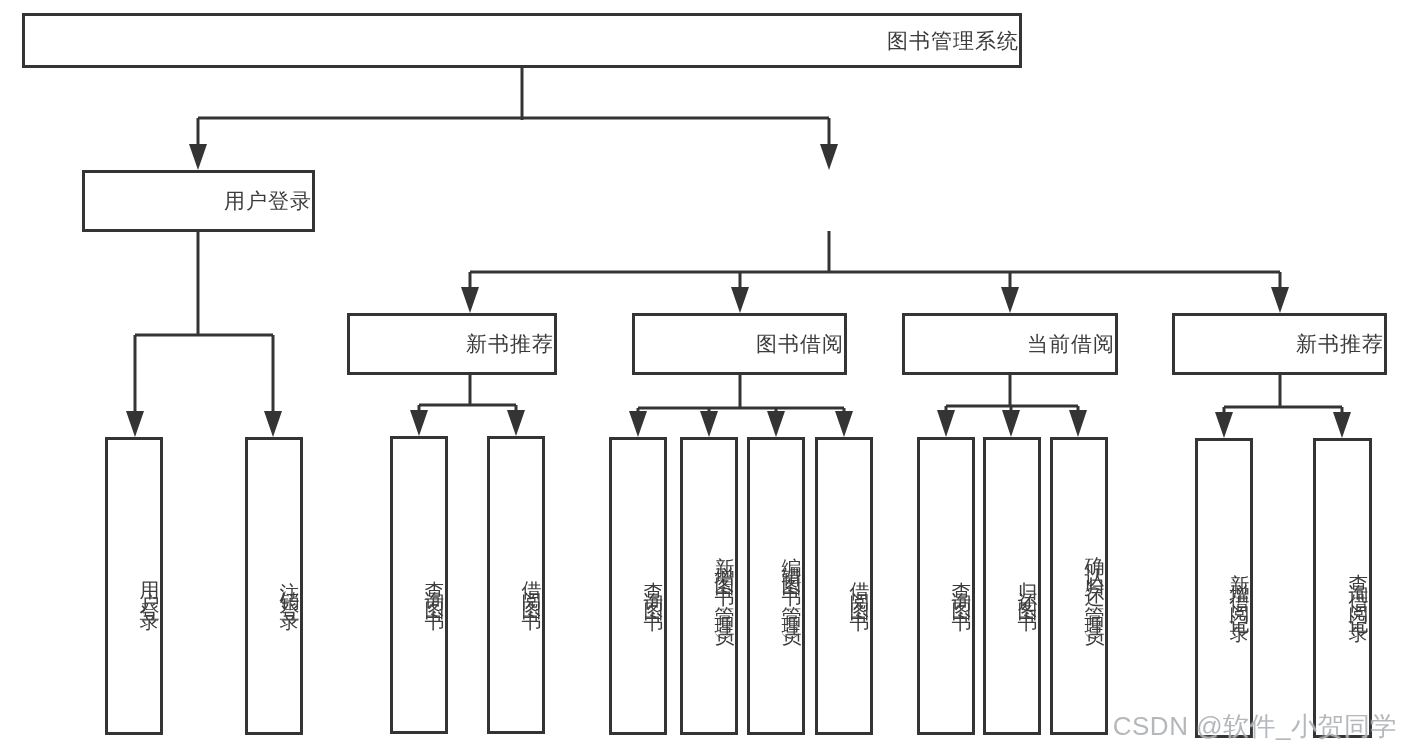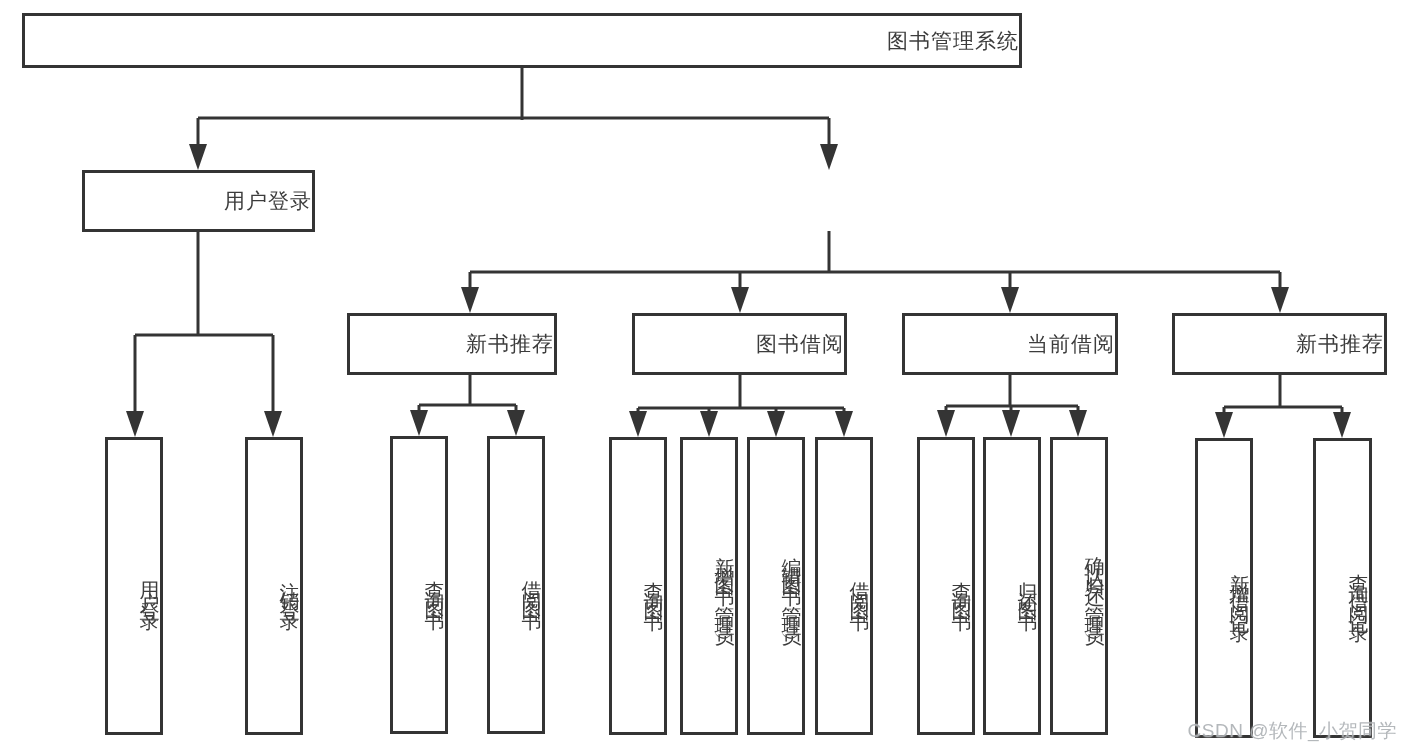--- a/index.html
+++ b/index.html
@@ -22,7 +22,7 @@
   }
   .watermark{
     position:absolute;right:8px;bottom:3px;z-index:5;
-    font-size:19px;color:#aeb2b6;opacity:0.92;letter-spacing:0.5px;
+    font-size:26px;color:#aeb2b6;opacity:0.92;letter-spacing:0.5px;
     text-shadow:0 0 2px #ffffff;
   }
 </style>

